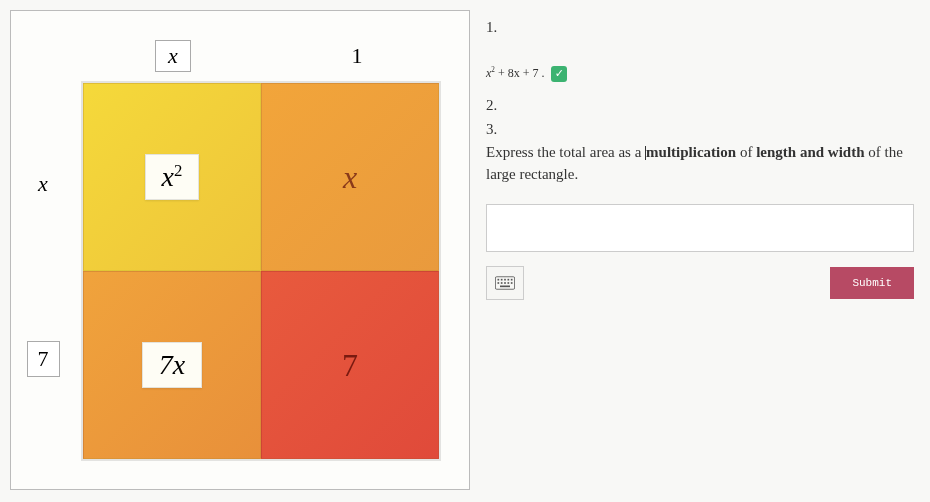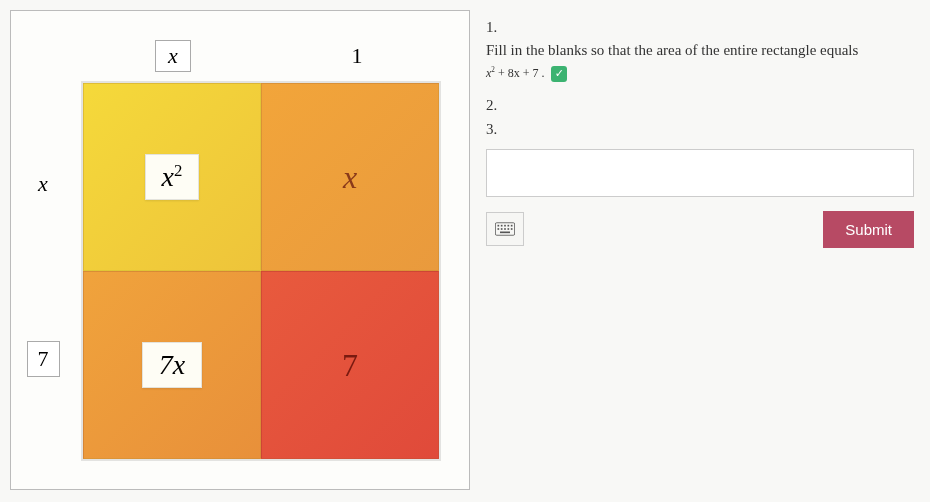--- a/index.html
+++ b/index.html
@@ -187,7 +187,7 @@
 
   <div class="step-num">1.</div>
   <div class="step-text">
-    <span>Fill in the blanks so that the area of the entire rectangle equals</span><br>
+    <br>
     <span class="expr">
       <i>x</i><sup>2</sup><span> + 8x + 7 .</span>
     </span>

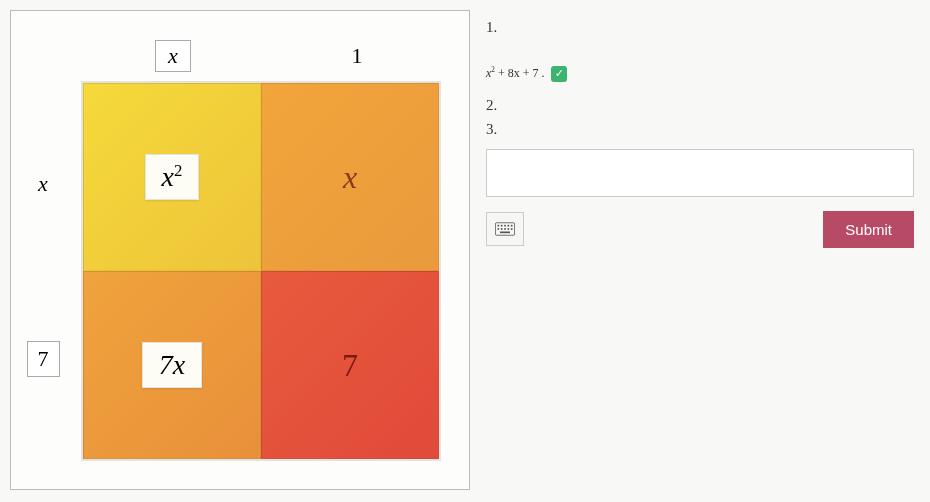--- a/index.html
+++ b/index.html
@@ -197,6 +197,9 @@
   <div class="step-num">2.</div>
 
   <div class="step-num">3.</div>
+  <div class="step-text">
+    <span>Express the total area as a </span><span class="cursor-caret"></span><b>multiplication</b><span> of </span><b>length and width</b><span> of the large rectangle.</span>
+  </div>
 
   <input type="text" class="answer-box" value="" style="">
 

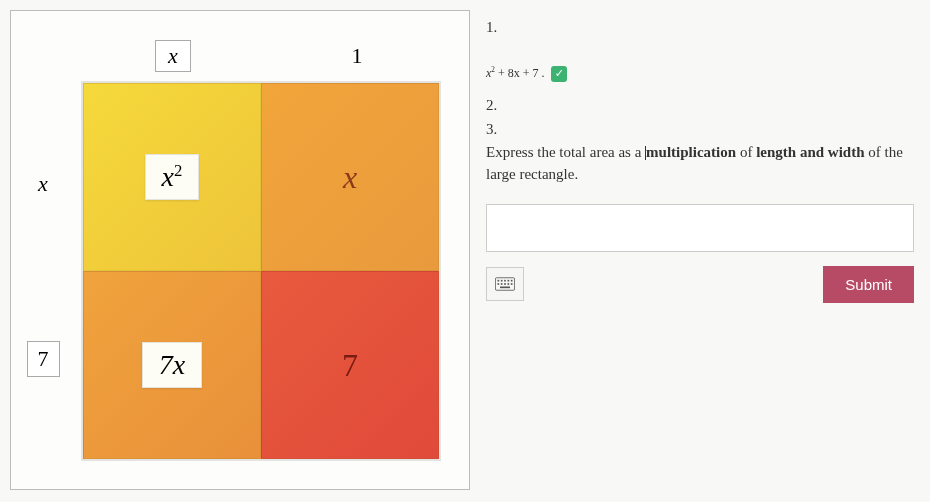--- a/index.html
+++ b/index.html
@@ -137,9 +137,9 @@
     color: #fff;
     border: none;
     padding: 10px 22px;
-    font-size: 15px;
+    font-size: 11px;
     cursor: pointer;
-    font-family: Liberation Sans, sans-serif;
+    font-family: Liberation Mono, monospace;
   }
   .cursor-caret {
     display:inline-block; width:1px; height:14px; background:#333; vertical-align:middle;

